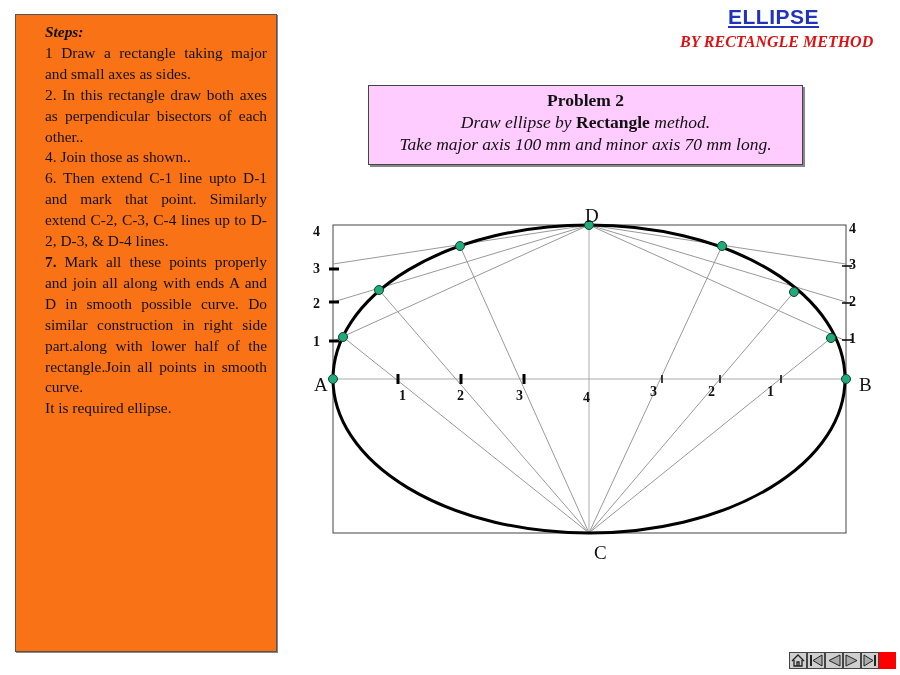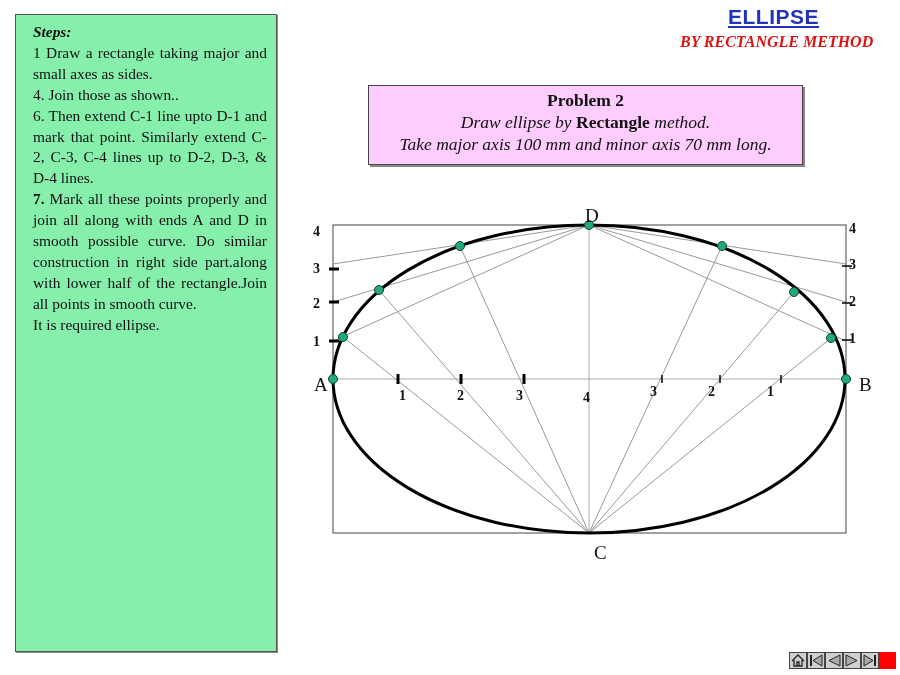--- a/index.html
+++ b/index.html
@@ -4,7 +4,7 @@
 <style>
   html,body{margin:0;padding:0;}
   body{width:900px;height:675px;position:relative;background:#ffffff;overflow:hidden;font-family:"Liberation Serif",serif;}
-  .steps{position:absolute;left:15px;top:14px;width:262px;height:638px;background:#86efac;border:1px solid #555;box-shadow:1px 1px 0 #888;box-sizing:border-box;padding:7px 9px 0 17px;font-size:15.4px;line-height:20.9px;color:#111;text-align:justify;}
+  .steps{position:absolute;left:15px;top:14px;width:262px;height:638px;background:#f97316;border:1px solid #555;box-shadow:1px 1px 0 #888;box-sizing:border-box;padding:7px 9px 0 29px;font-size:15.4px;line-height:20.9px;color:#111;text-align:justify;}
   .steps .h{font-weight:bold;font-style:italic;}
   .steps p{margin:0;}
   .steps b{font-weight:bold;}

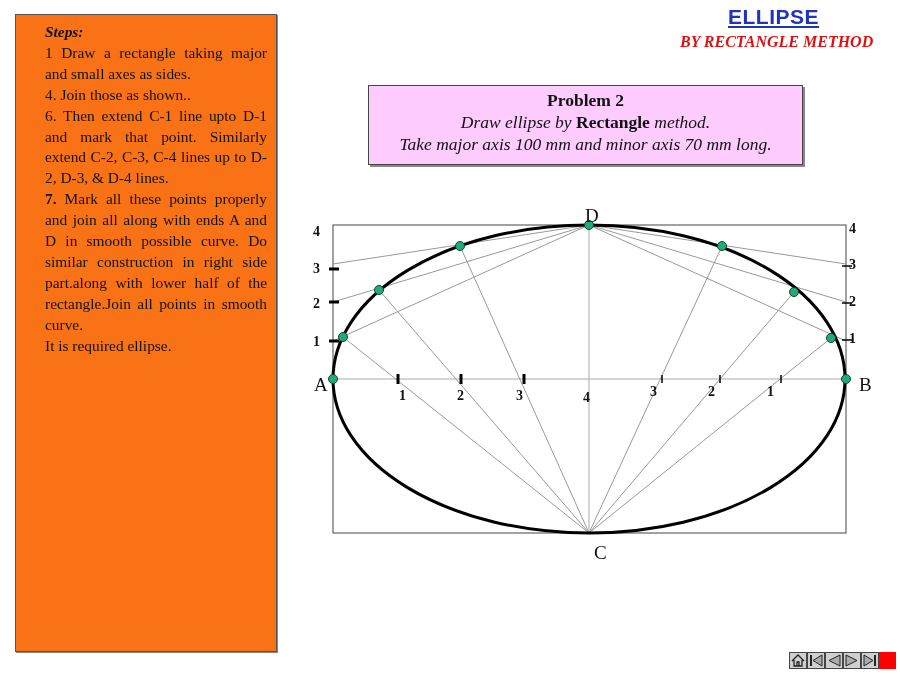--- a/index.html
+++ b/index.html
@@ -27,6 +27,7 @@
 <div class="steps">
   <p class="h">Steps:</p>
   <p><span>1</span><span>   Draw a rectangle taking major and small axes as sides.</span></p>
+  <p><span>2.</span><span> In this rectangle draw both axes as perpendicular bisectors of each other..</span></p>
   <p><span>4.</span><span> Join those as shown..</span></p>
   <p><span>6.</span><span> Then extend C-1 line upto D-1 and mark that point. Similarly extend C-2, C-3, C-4 lines up to D-2, D-3, &amp; D-4 lines.</span></p>
   <p><b>7.</b><span> Mark all these points properly and join all along with ends A and D in smooth possible curve. Do similar construction in right side part.along with lower half of the rectangle.Join all points in smooth curve.</span></p>

